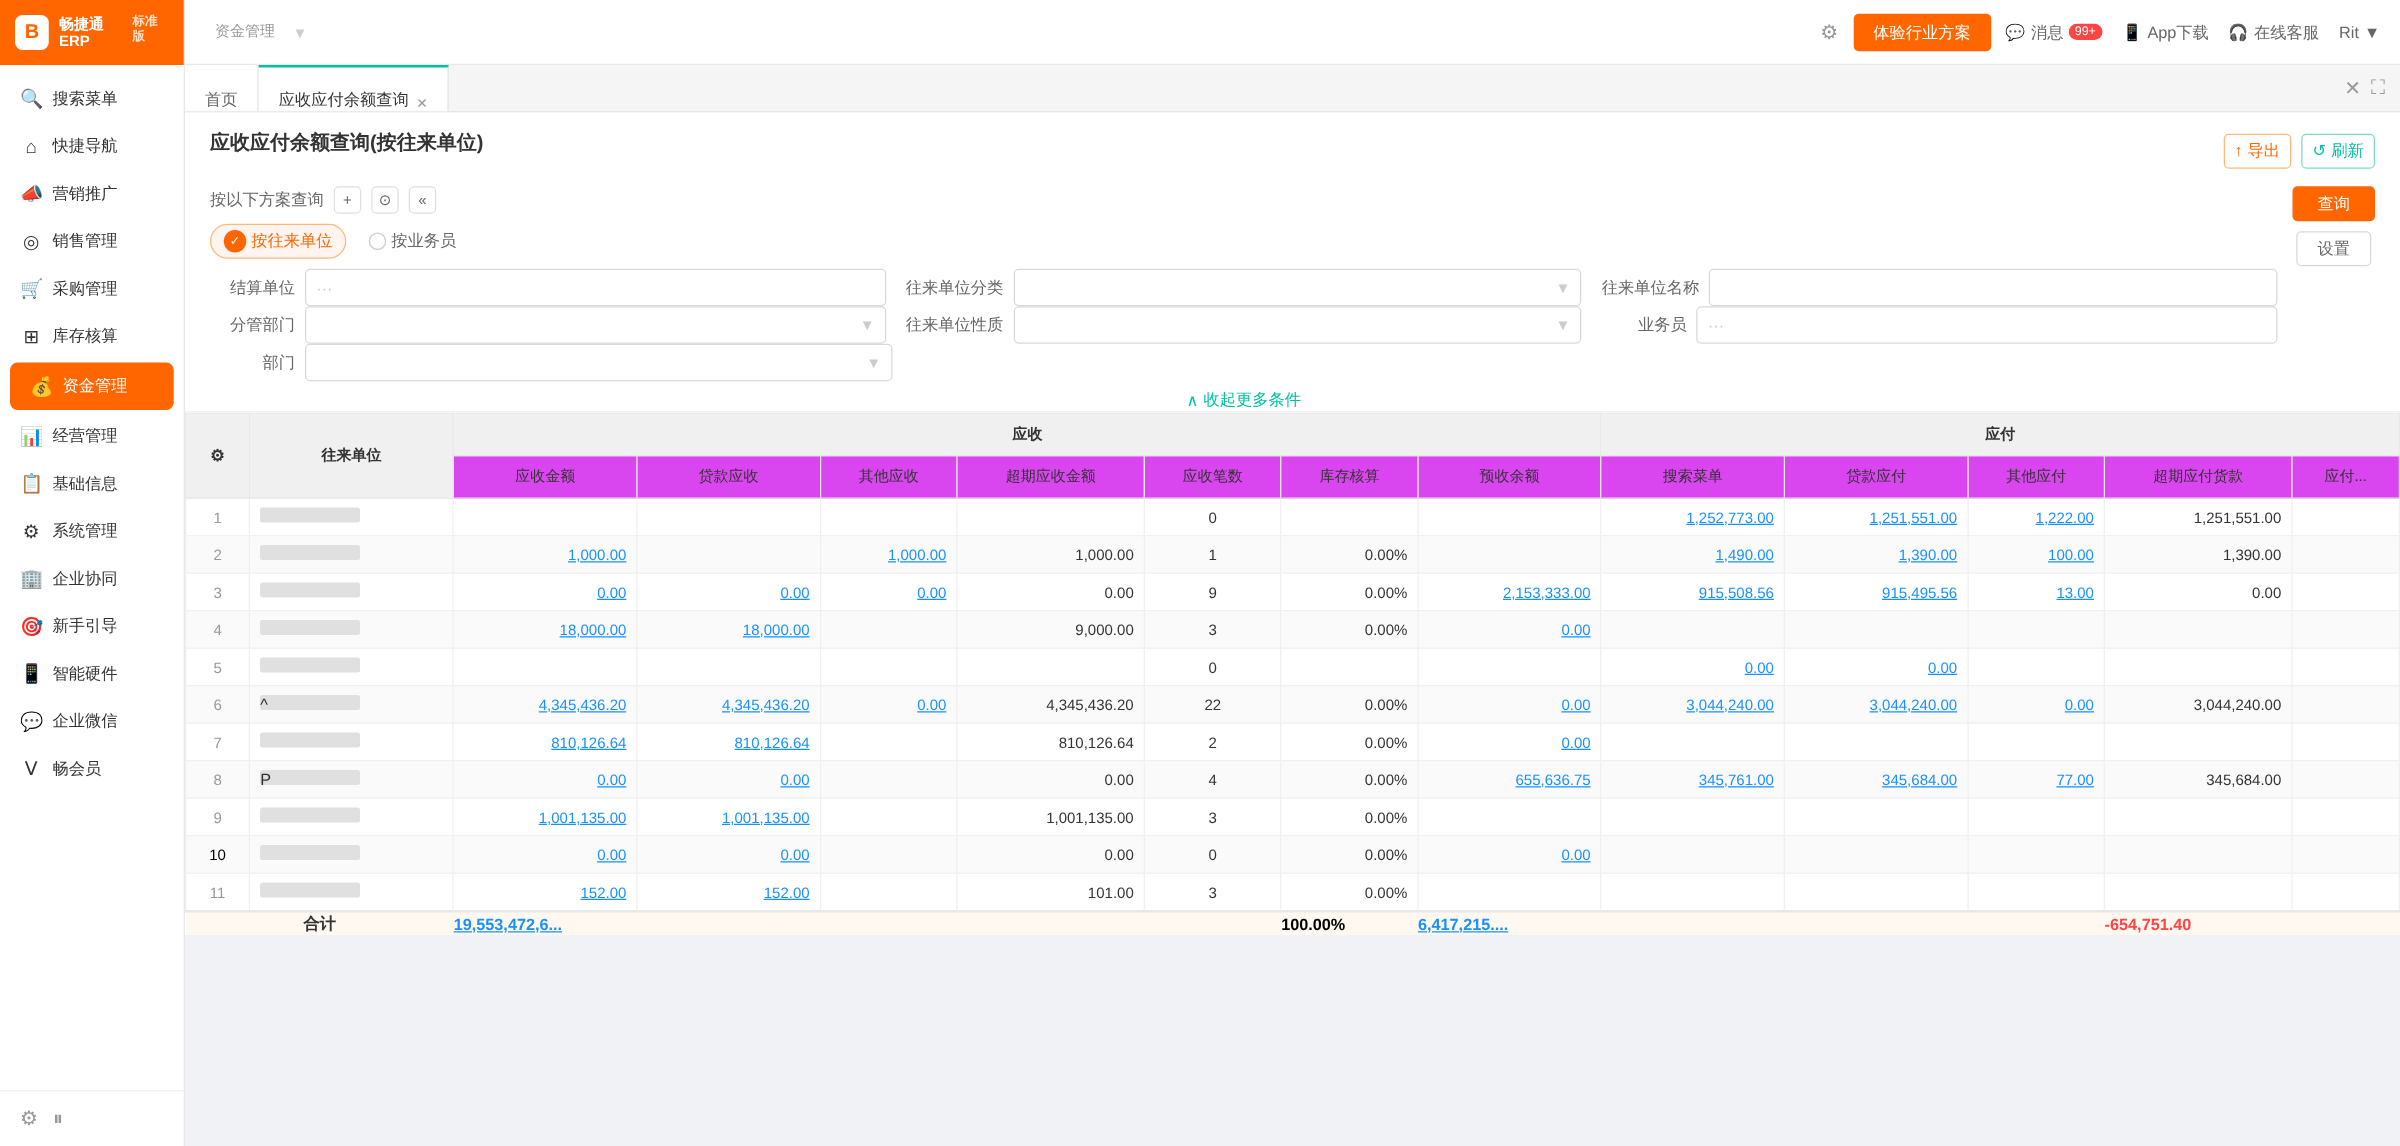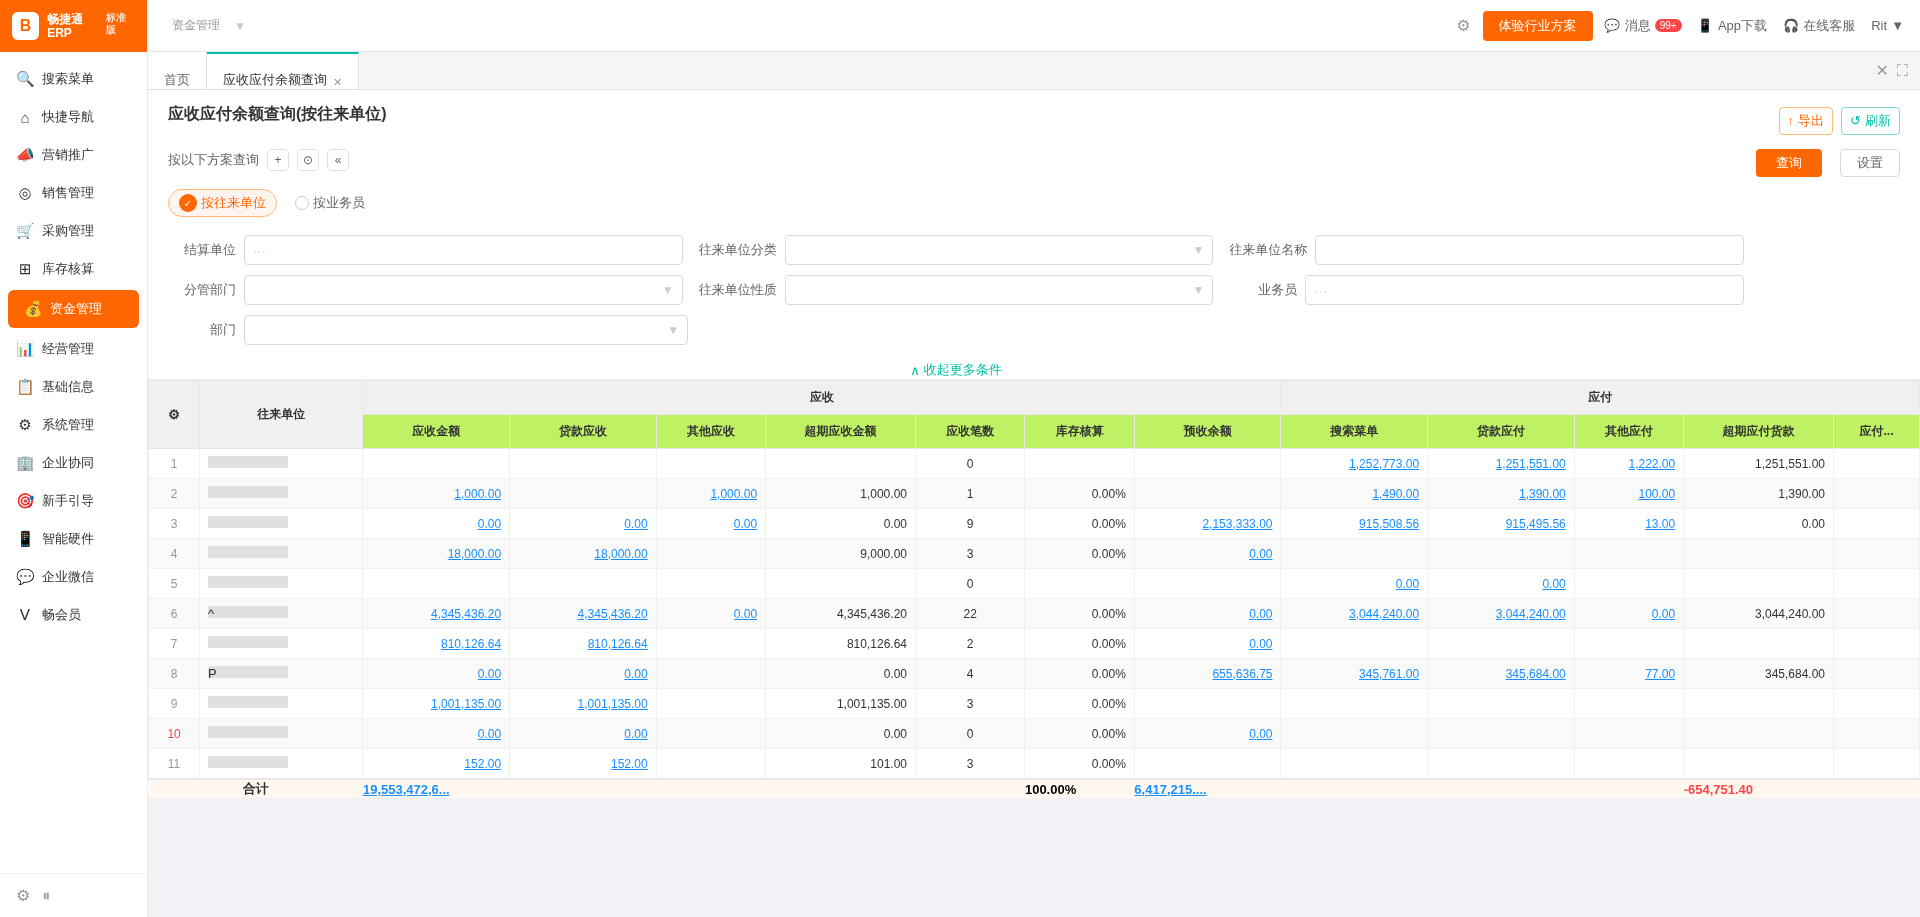--- a/index.html
+++ b/index.html
@@ -304,7 +304,7 @@
       </div>
 
       <div style="display:flex; align-items:flex-start; gap:12px;">
-        <div style="display:flex; flex-direction:column; gap:10px; flex:1;">
+        <div style="display:flex; flex-direction:column; flex:1;">
 
           <div style="display:flex; align-items:center; gap:8px; margin-bottom:4px;">
             <span class="filter-label">按以下方案查询</span>

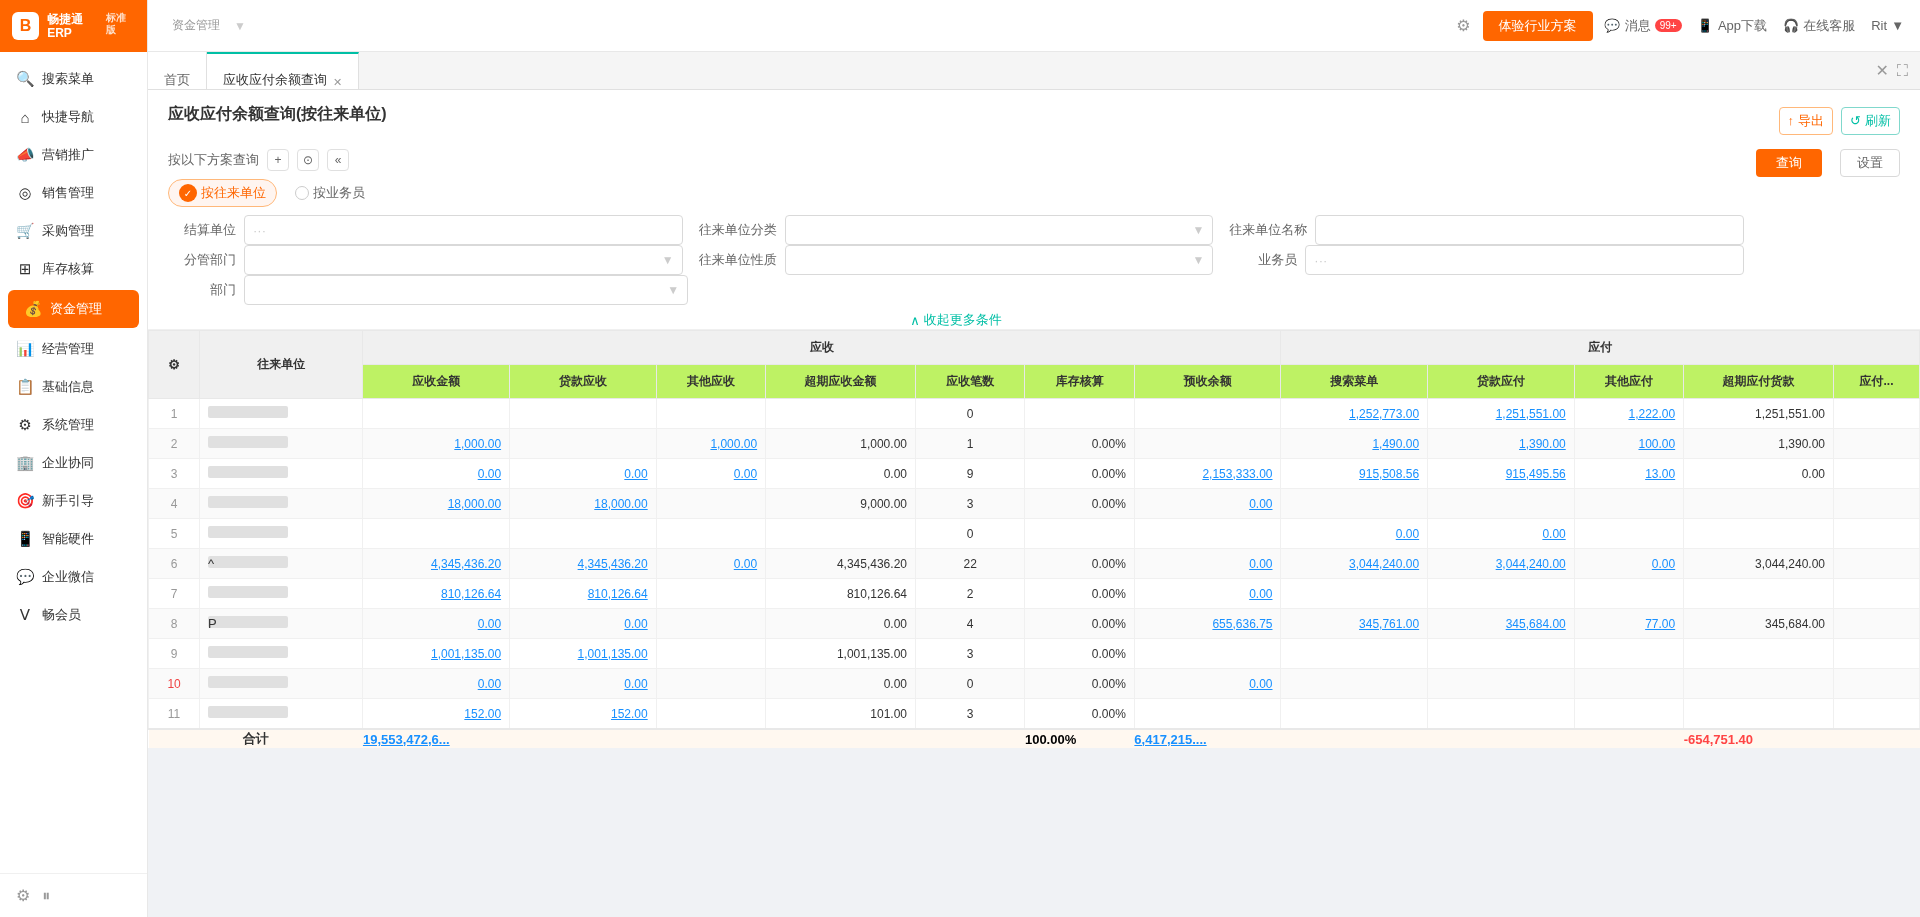--- a/index.html
+++ b/index.html
@@ -113,7 +113,7 @@
     }
 
     
-    .query-btns { display: flex; gap: 18px; align-items: center; }
+    .query-btns { display: flex; flex-direction: column; gap: 8px; align-items: center; }
     .btn-query {
       background: #ff6600; color: #fff; border: none; border-radius: 4px;
       padding: 5px 20px; font-size: 13px; cursor: pointer;

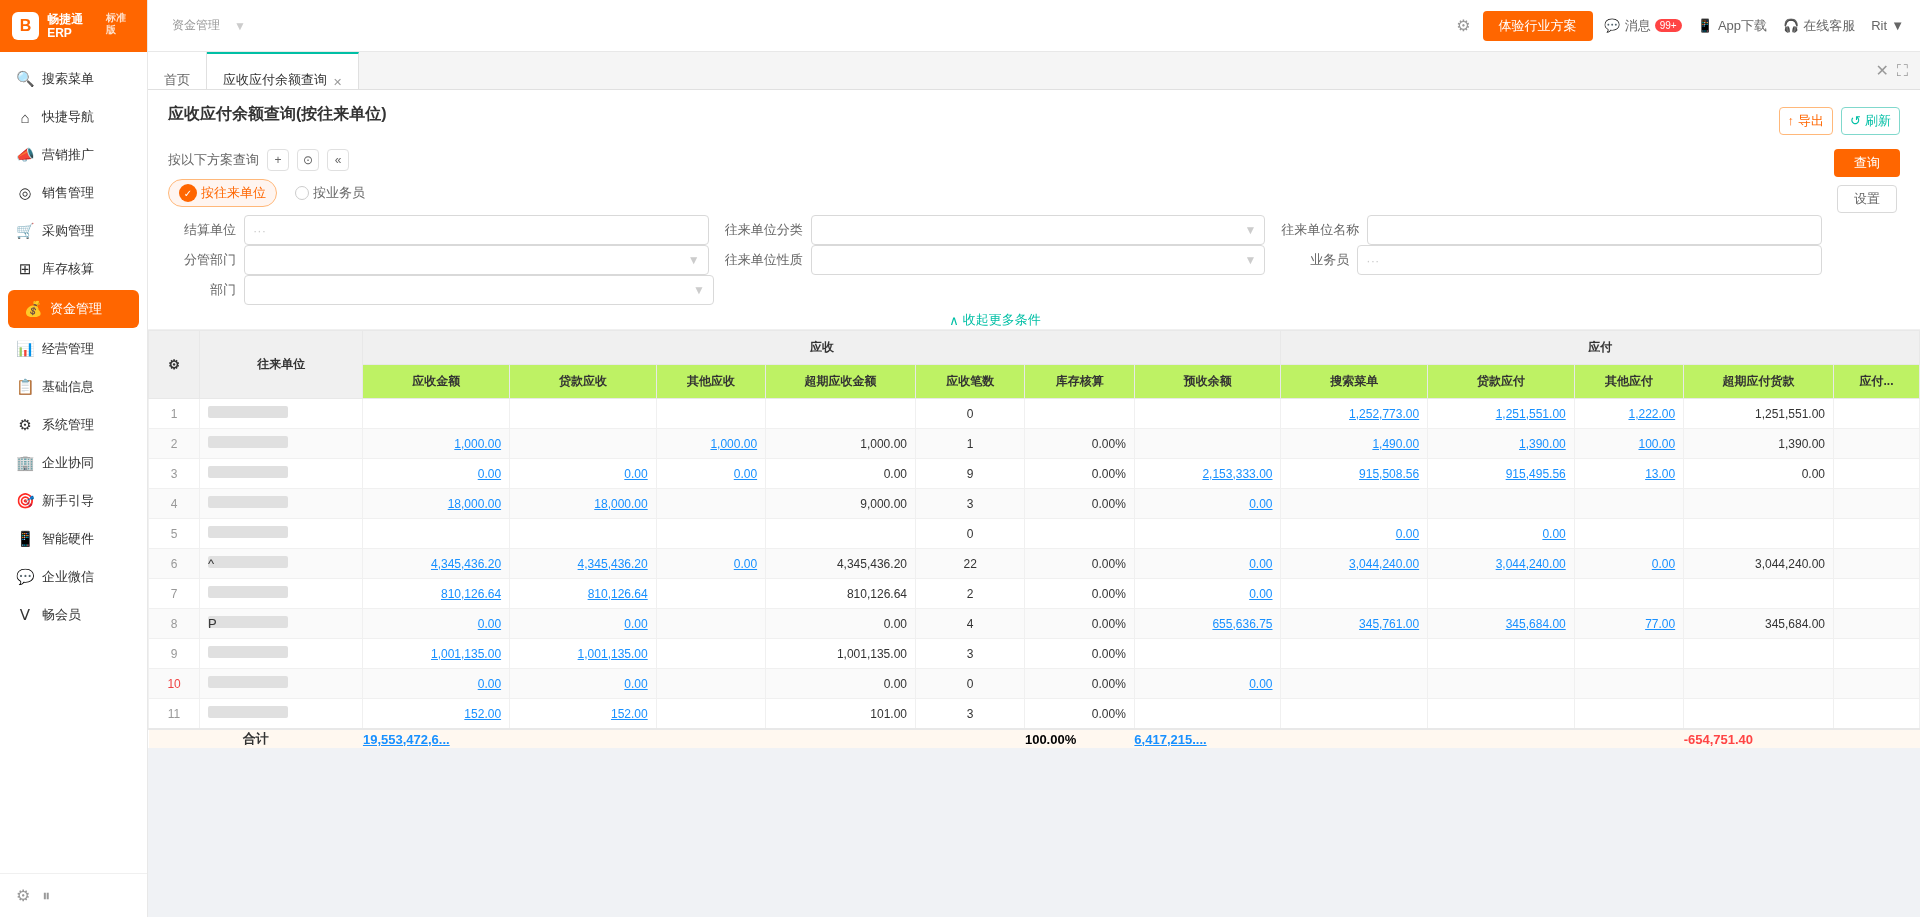--- a/index.html
+++ b/index.html
@@ -137,8 +137,8 @@
     .table-container { background: #fff; margin: 0; overflow: auto; }
     table { width: 100%; border-collapse: collapse; min-width: 1600px; }
     thead tr th {
-      background: #bef264; border: 1px solid #e8e8e8; padding: 8px 8px;
-      font-size: 12px; color: #333; font-weight: bold; white-space: nowrap;
+      background: #d946ef; border: 1px solid #e8e8e8; padding: 8px 8px;
+      font-size: 12px; color: #333; font-weight: normal; white-space: nowrap;
       text-align: center;
     }
     thead tr.group-header th {

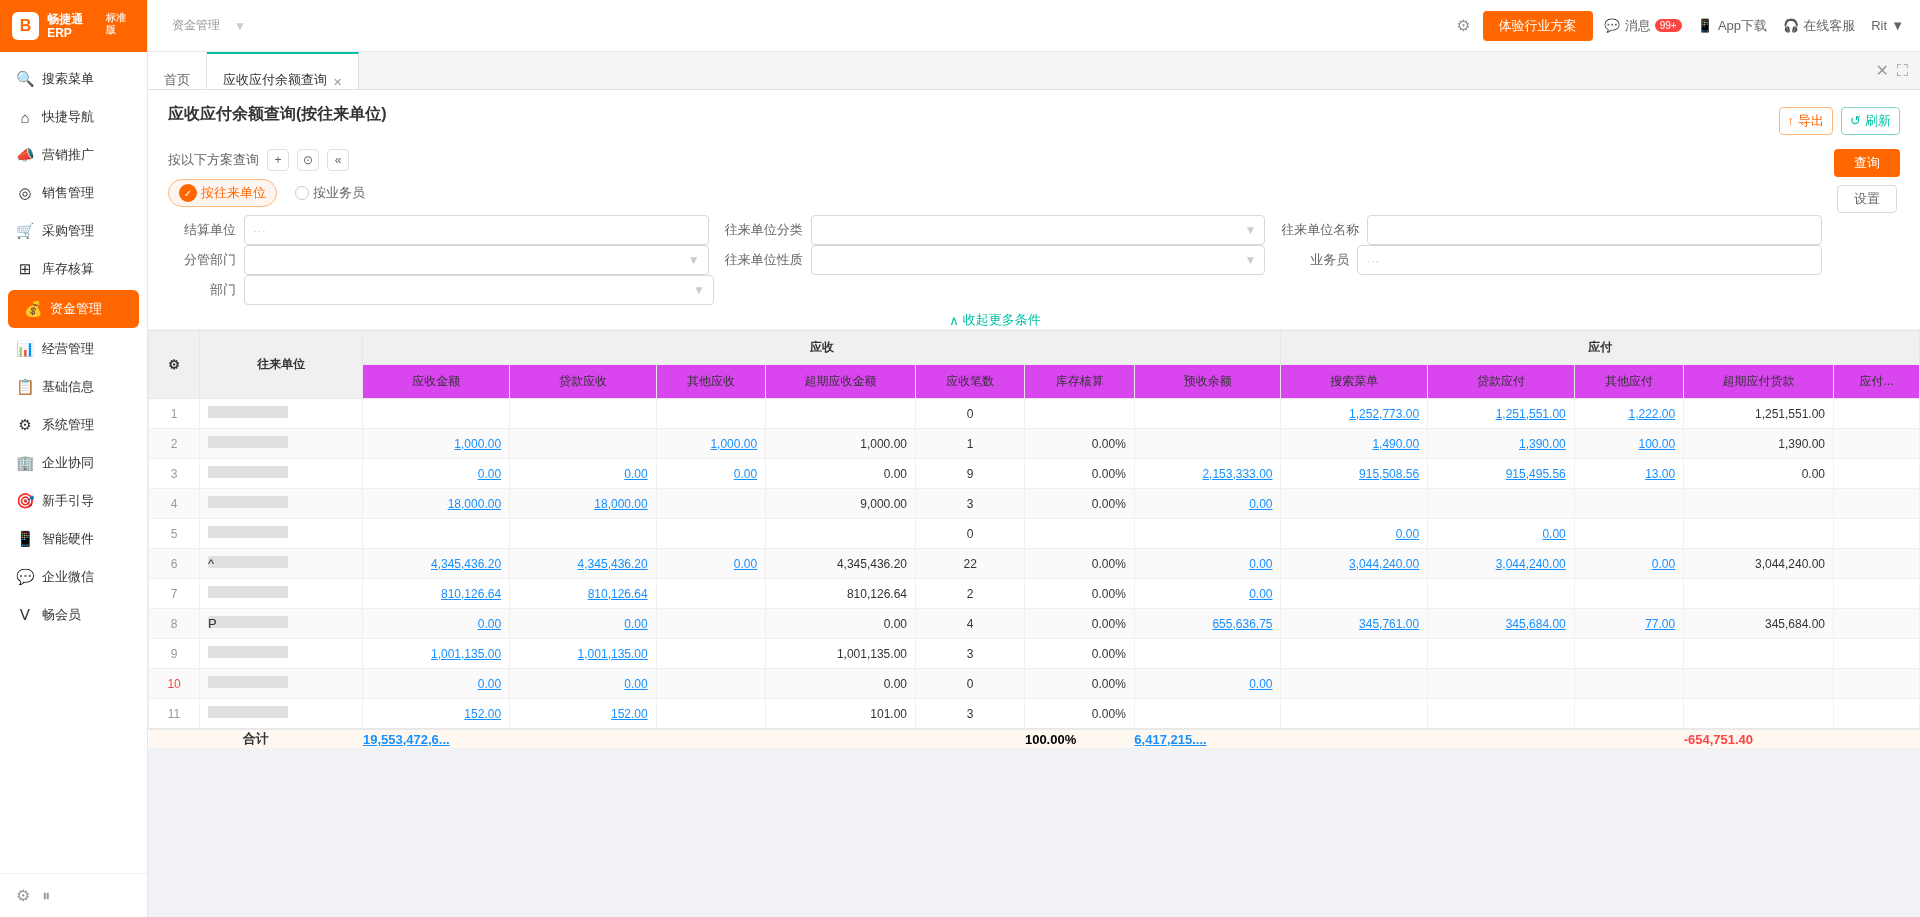--- a/index.html
+++ b/index.html
@@ -567,7 +567,7 @@
             <td></td>
           </tr>
           <tr>
-            <td style="text-align: center; color: #ef4444;">10</td>
+            <td style="text-align: center; color: #000000;">10</td>
             <td style="text-align: left;"><span style="display: inline-block; width: 80px; height: 12px; background: rgb(224, 224, 224); border-radius: 2px;"></span></td>
             <td class="cell-link">0.00</td>
             <td class="cell-link">0.00</td>

